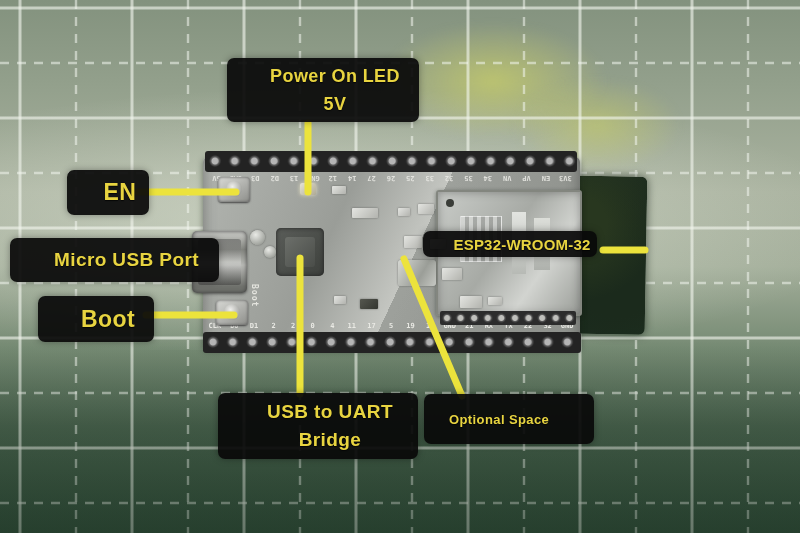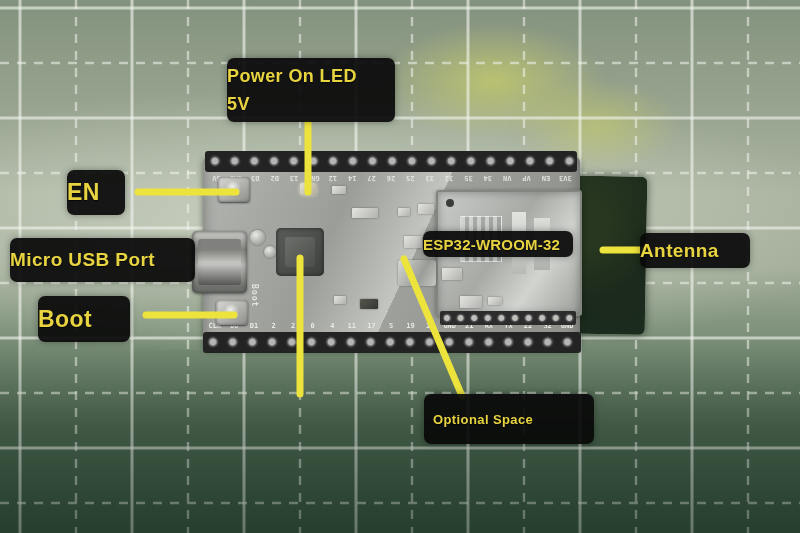--- a/index.html
+++ b/index.html
@@ -75,8 +75,8 @@
 
   
   .callout{position:absolute;background:rgba(9,9,9,0.93);color:#e8d440;font-weight:bold;
-        border-radius:7px;display:flex;flex-direction:column;align-items:flex-start;justify-content:center;
-        letter-spacing:.4px;text-shadow:0 1px 1px rgba(0,0,0,.7);box-shadow:0 0 7px rgba(0,0,0,.35);}
+        border-radius:7px;display:flex;flex-direction:column;align-items:center;justify-content:center;
+        letter-spacing:.4px;text-shadow:0 1px 1px rgba(0,0,0,.7);box-shadow:0 0 7px rgba(0,0,0,.35);padding-left:24px;}
   #lbl-power{left:227px;top:58px;width:168px;height:64px;font-size:18px;gap:7px;}
   #lbl-en{left:67px;top:170px;width:58px;height:45px;font-size:23px;}
   #lbl-usb{left:10px;top:238px;width:185px;height:44px;font-size:19px;}

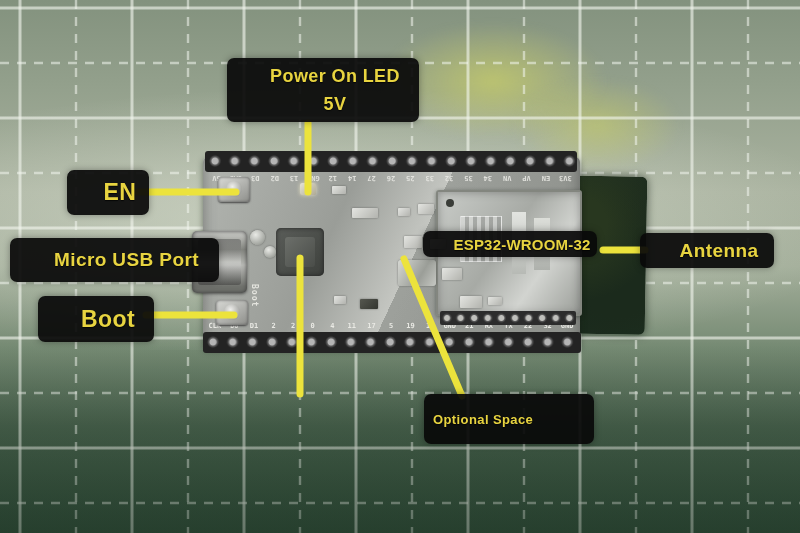--- a/index.html
+++ b/index.html
@@ -227,7 +227,6 @@
   <div class="callout" id="lbl-usb">Micro USB Port</div>
   <div class="callout" id="lbl-boot">Boot</div>
   <div class="callout" id="lbl-wroom">ESP32-WROOM-32</div>
-  <div class="callout" id="lbl-antenna">Antenna</div>
   <div class="callout" id="lbl-optional">
     <div>Optional Space</div>
   </div>

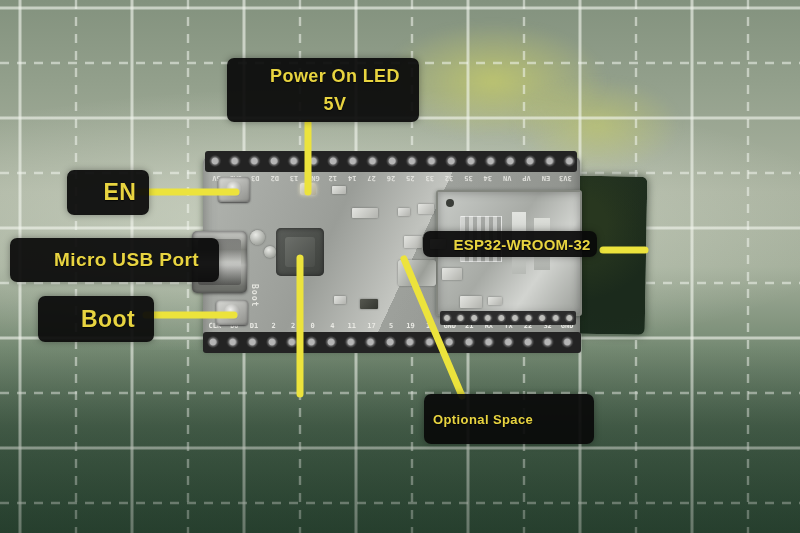--- a/index.html
+++ b/index.html
@@ -226,6 +226,10 @@
   <div class="callout" id="lbl-en">EN</div>
   <div class="callout" id="lbl-usb">Micro USB Port</div>
   <div class="callout" id="lbl-boot">Boot</div>
+  <div class="callout" id="lbl-uart">
+    <div>USB to UART</div>
+    <div>Bridge</div>
+  </div>
   <div class="callout" id="lbl-wroom">ESP32-WROOM-32</div>
   <div class="callout" id="lbl-optional">
     <div>Optional Space</div>

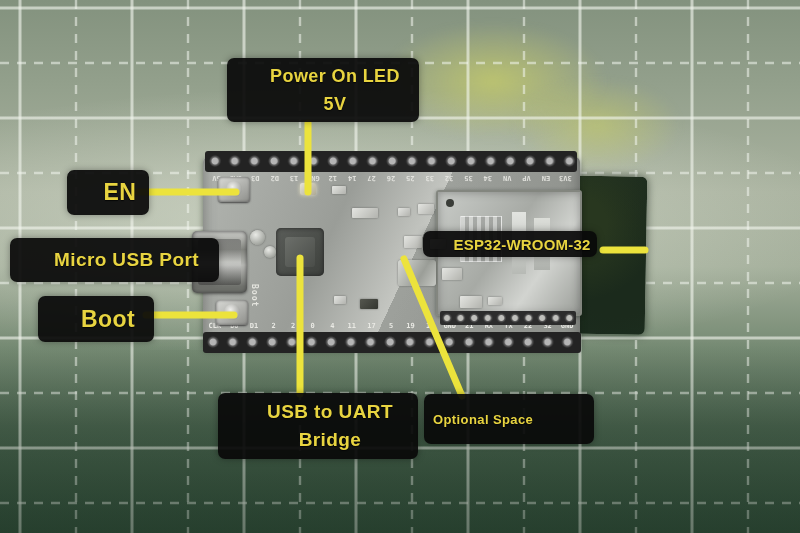--- a/index.html
+++ b/index.html
@@ -84,7 +84,7 @@
   #lbl-uart{left:218px;top:393px;width:176px;height:66px;font-size:19px;gap:6px;}
   #lbl-wroom{left:423px;top:231px;width:150px;height:26px;font-size:15px;letter-spacing:.2px;}
   #lbl-antenna{left:640px;top:233px;width:110px;height:35px;font-size:19px;}
-  #lbl-optional{left:424px;top:394px;width:170px;height:50px;font-size:13px;gap:4px;align-items:flex-start;padding-left:9px;box-sizing:border-box;}
+  #lbl-optional{left:424px;top:394px;width:170px;height:50px;font-size:13px;gap:4px;align-items:flex-start;padding-left:25px;box-sizing:border-box;}
 </style>
 </head>
 <body>

